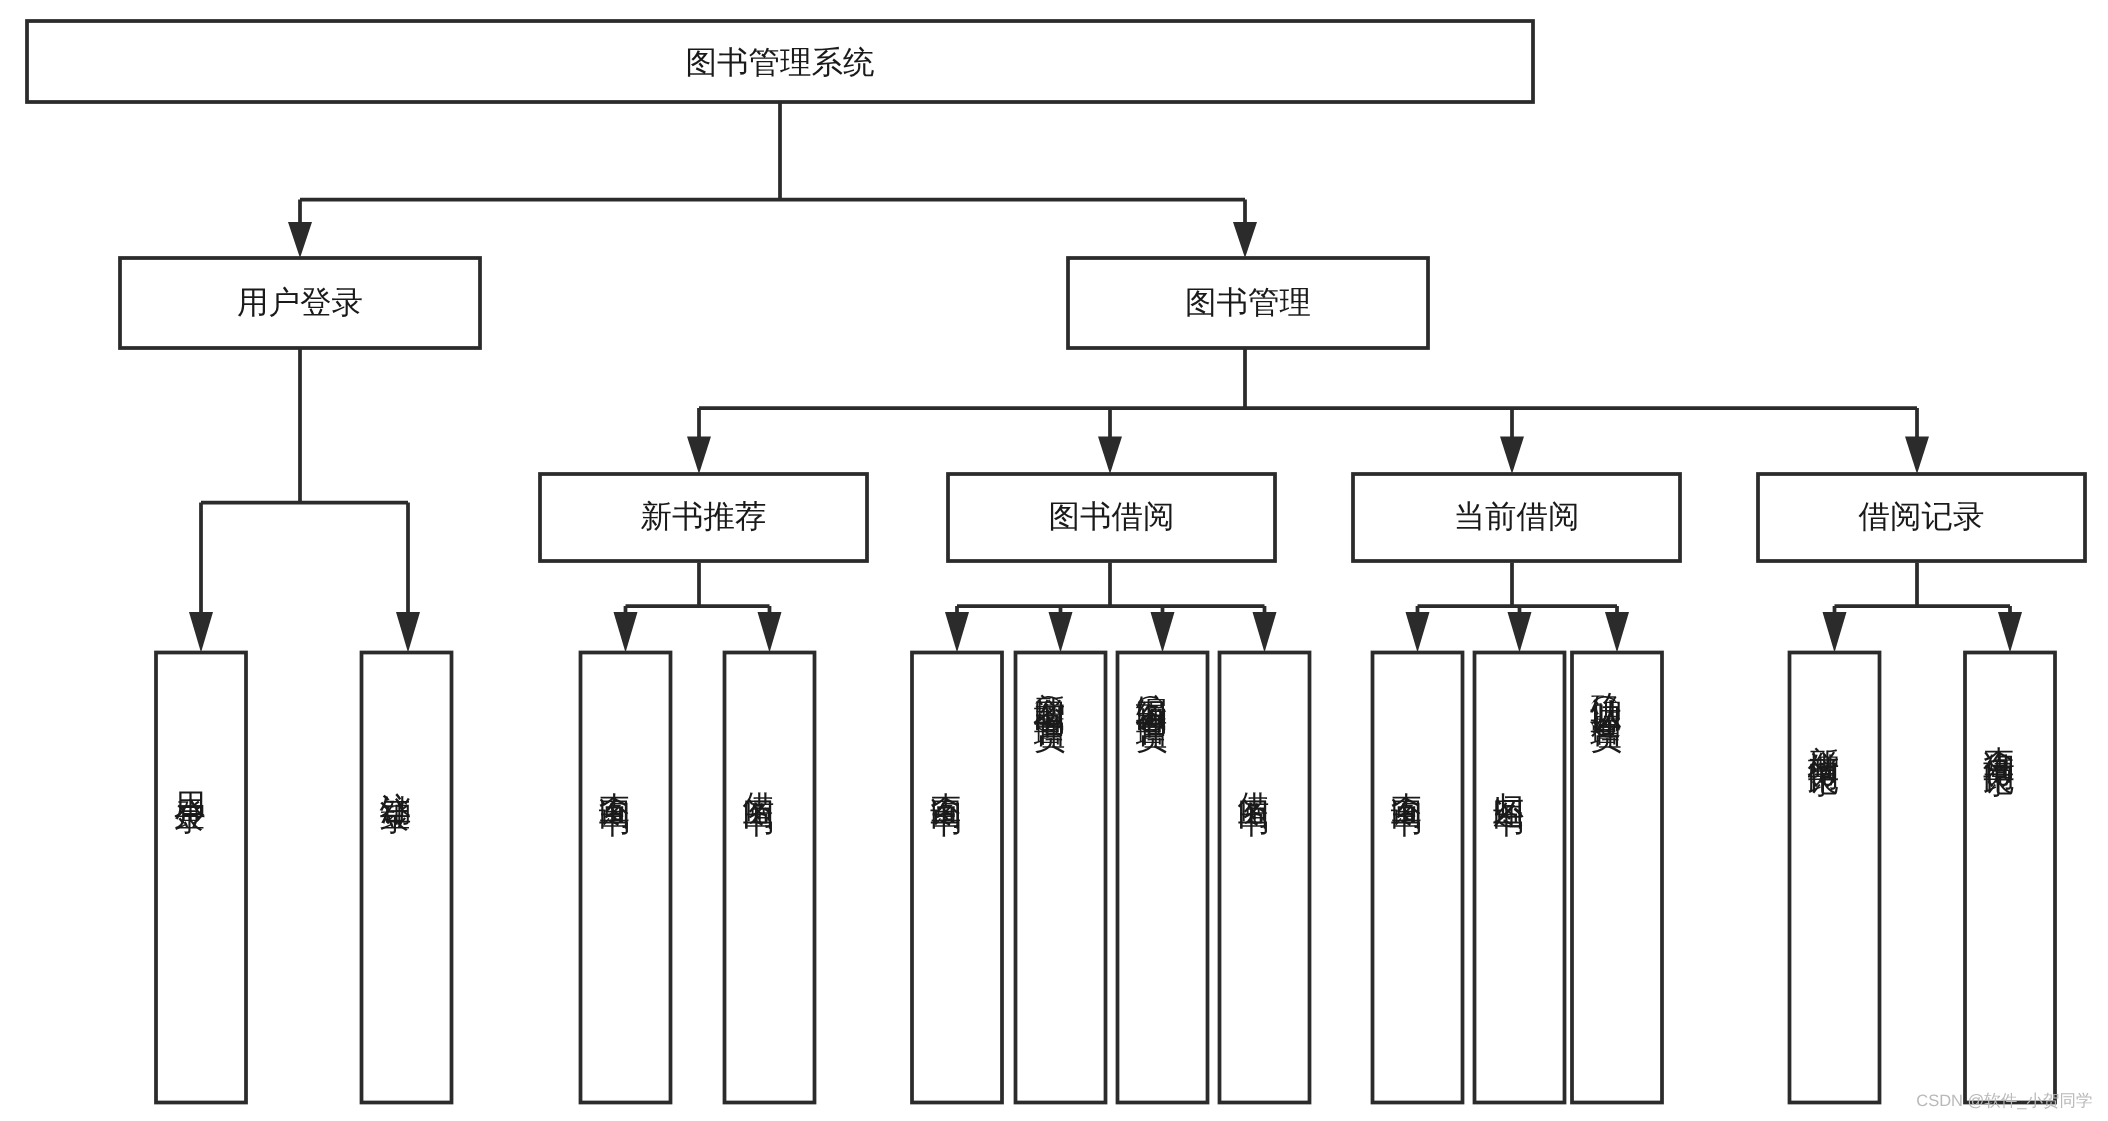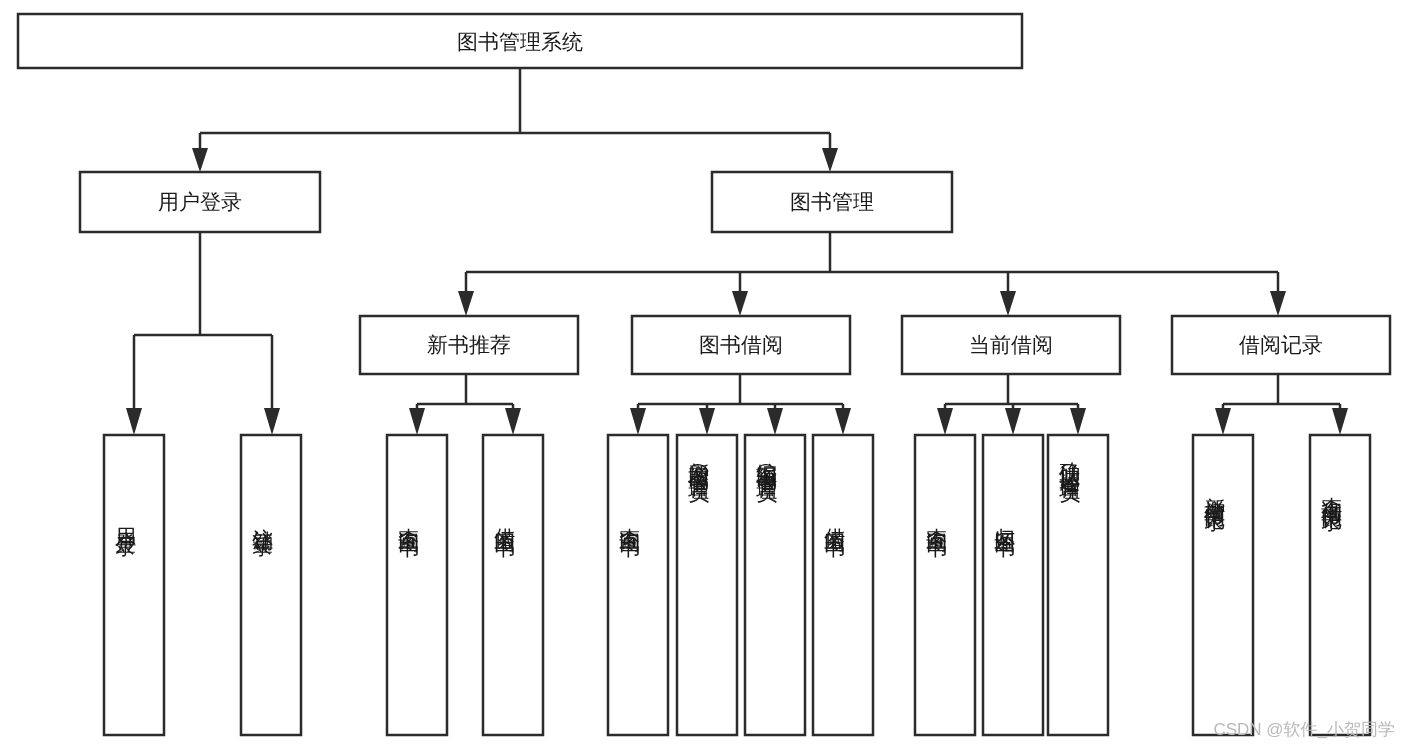--- a/index.html
+++ b/index.html
@@ -60,7 +60,7 @@
     right: 10px;
     bottom: 6px;
     font-family: "Liberation Sans", "DejaVu Sans", sans-serif;
-    font-size: 17px;
+    font-size: 11px;
     color: #b9b9b9;
     white-space: nowrap;
     pointer-events: none;

